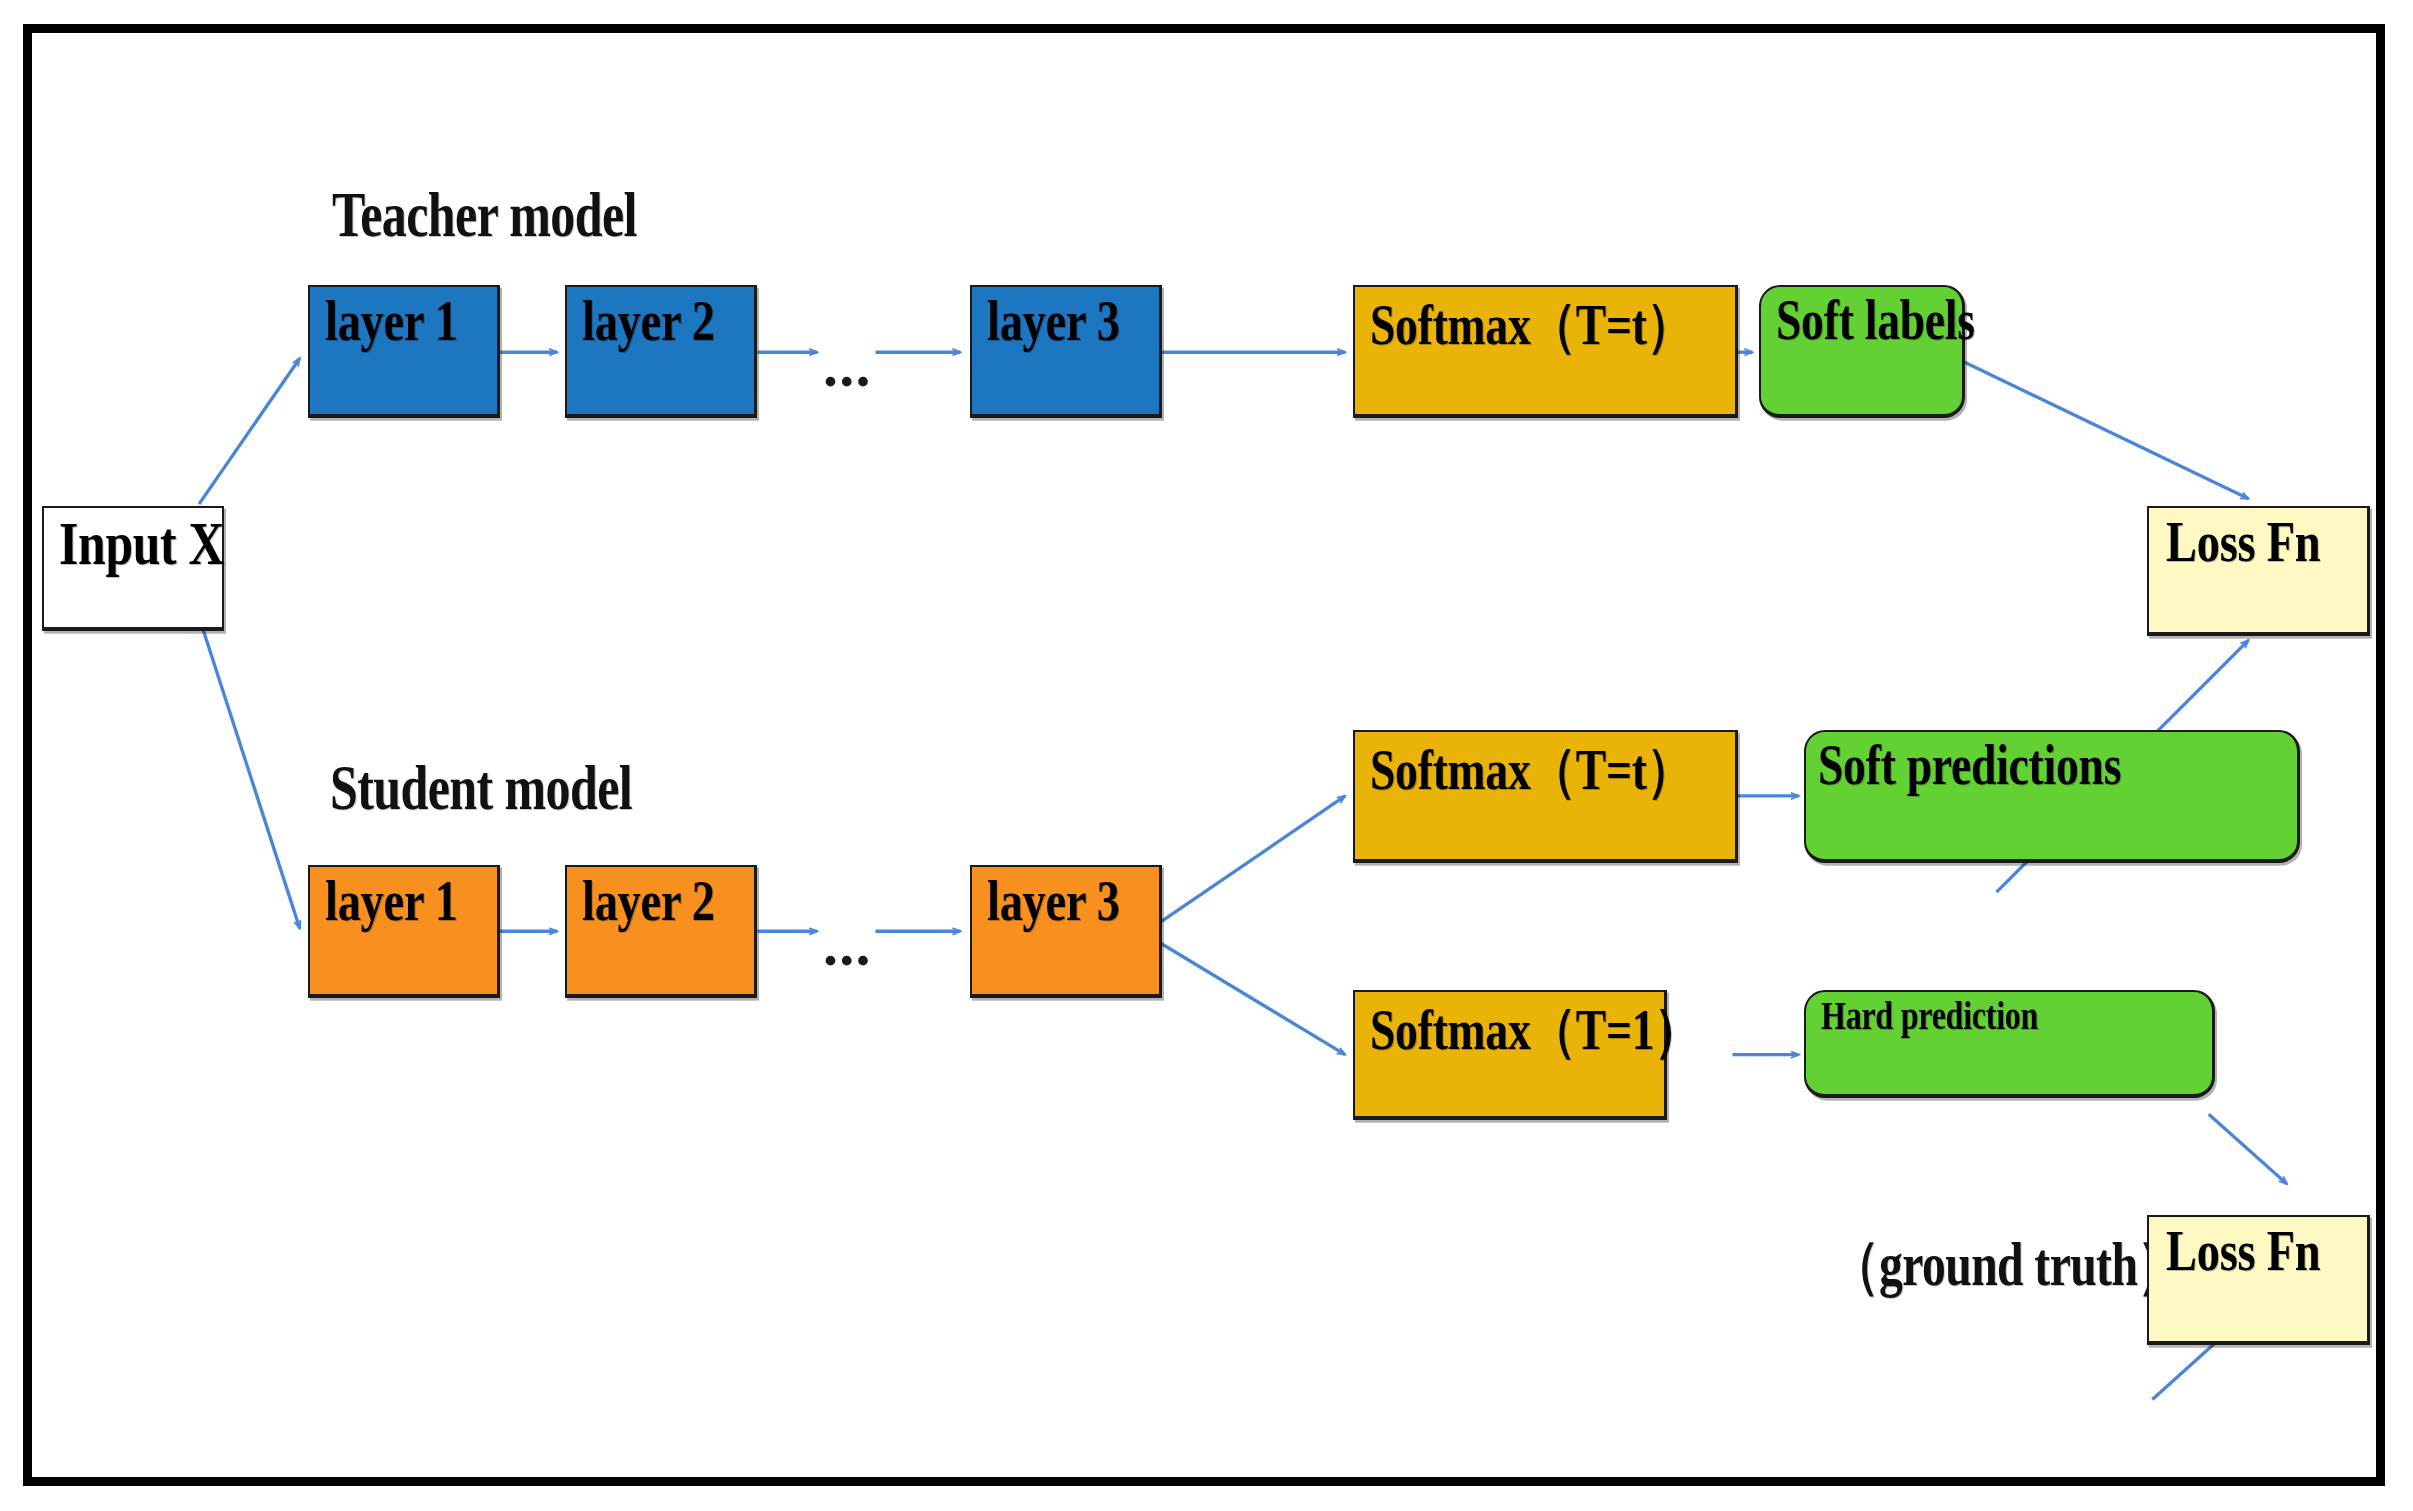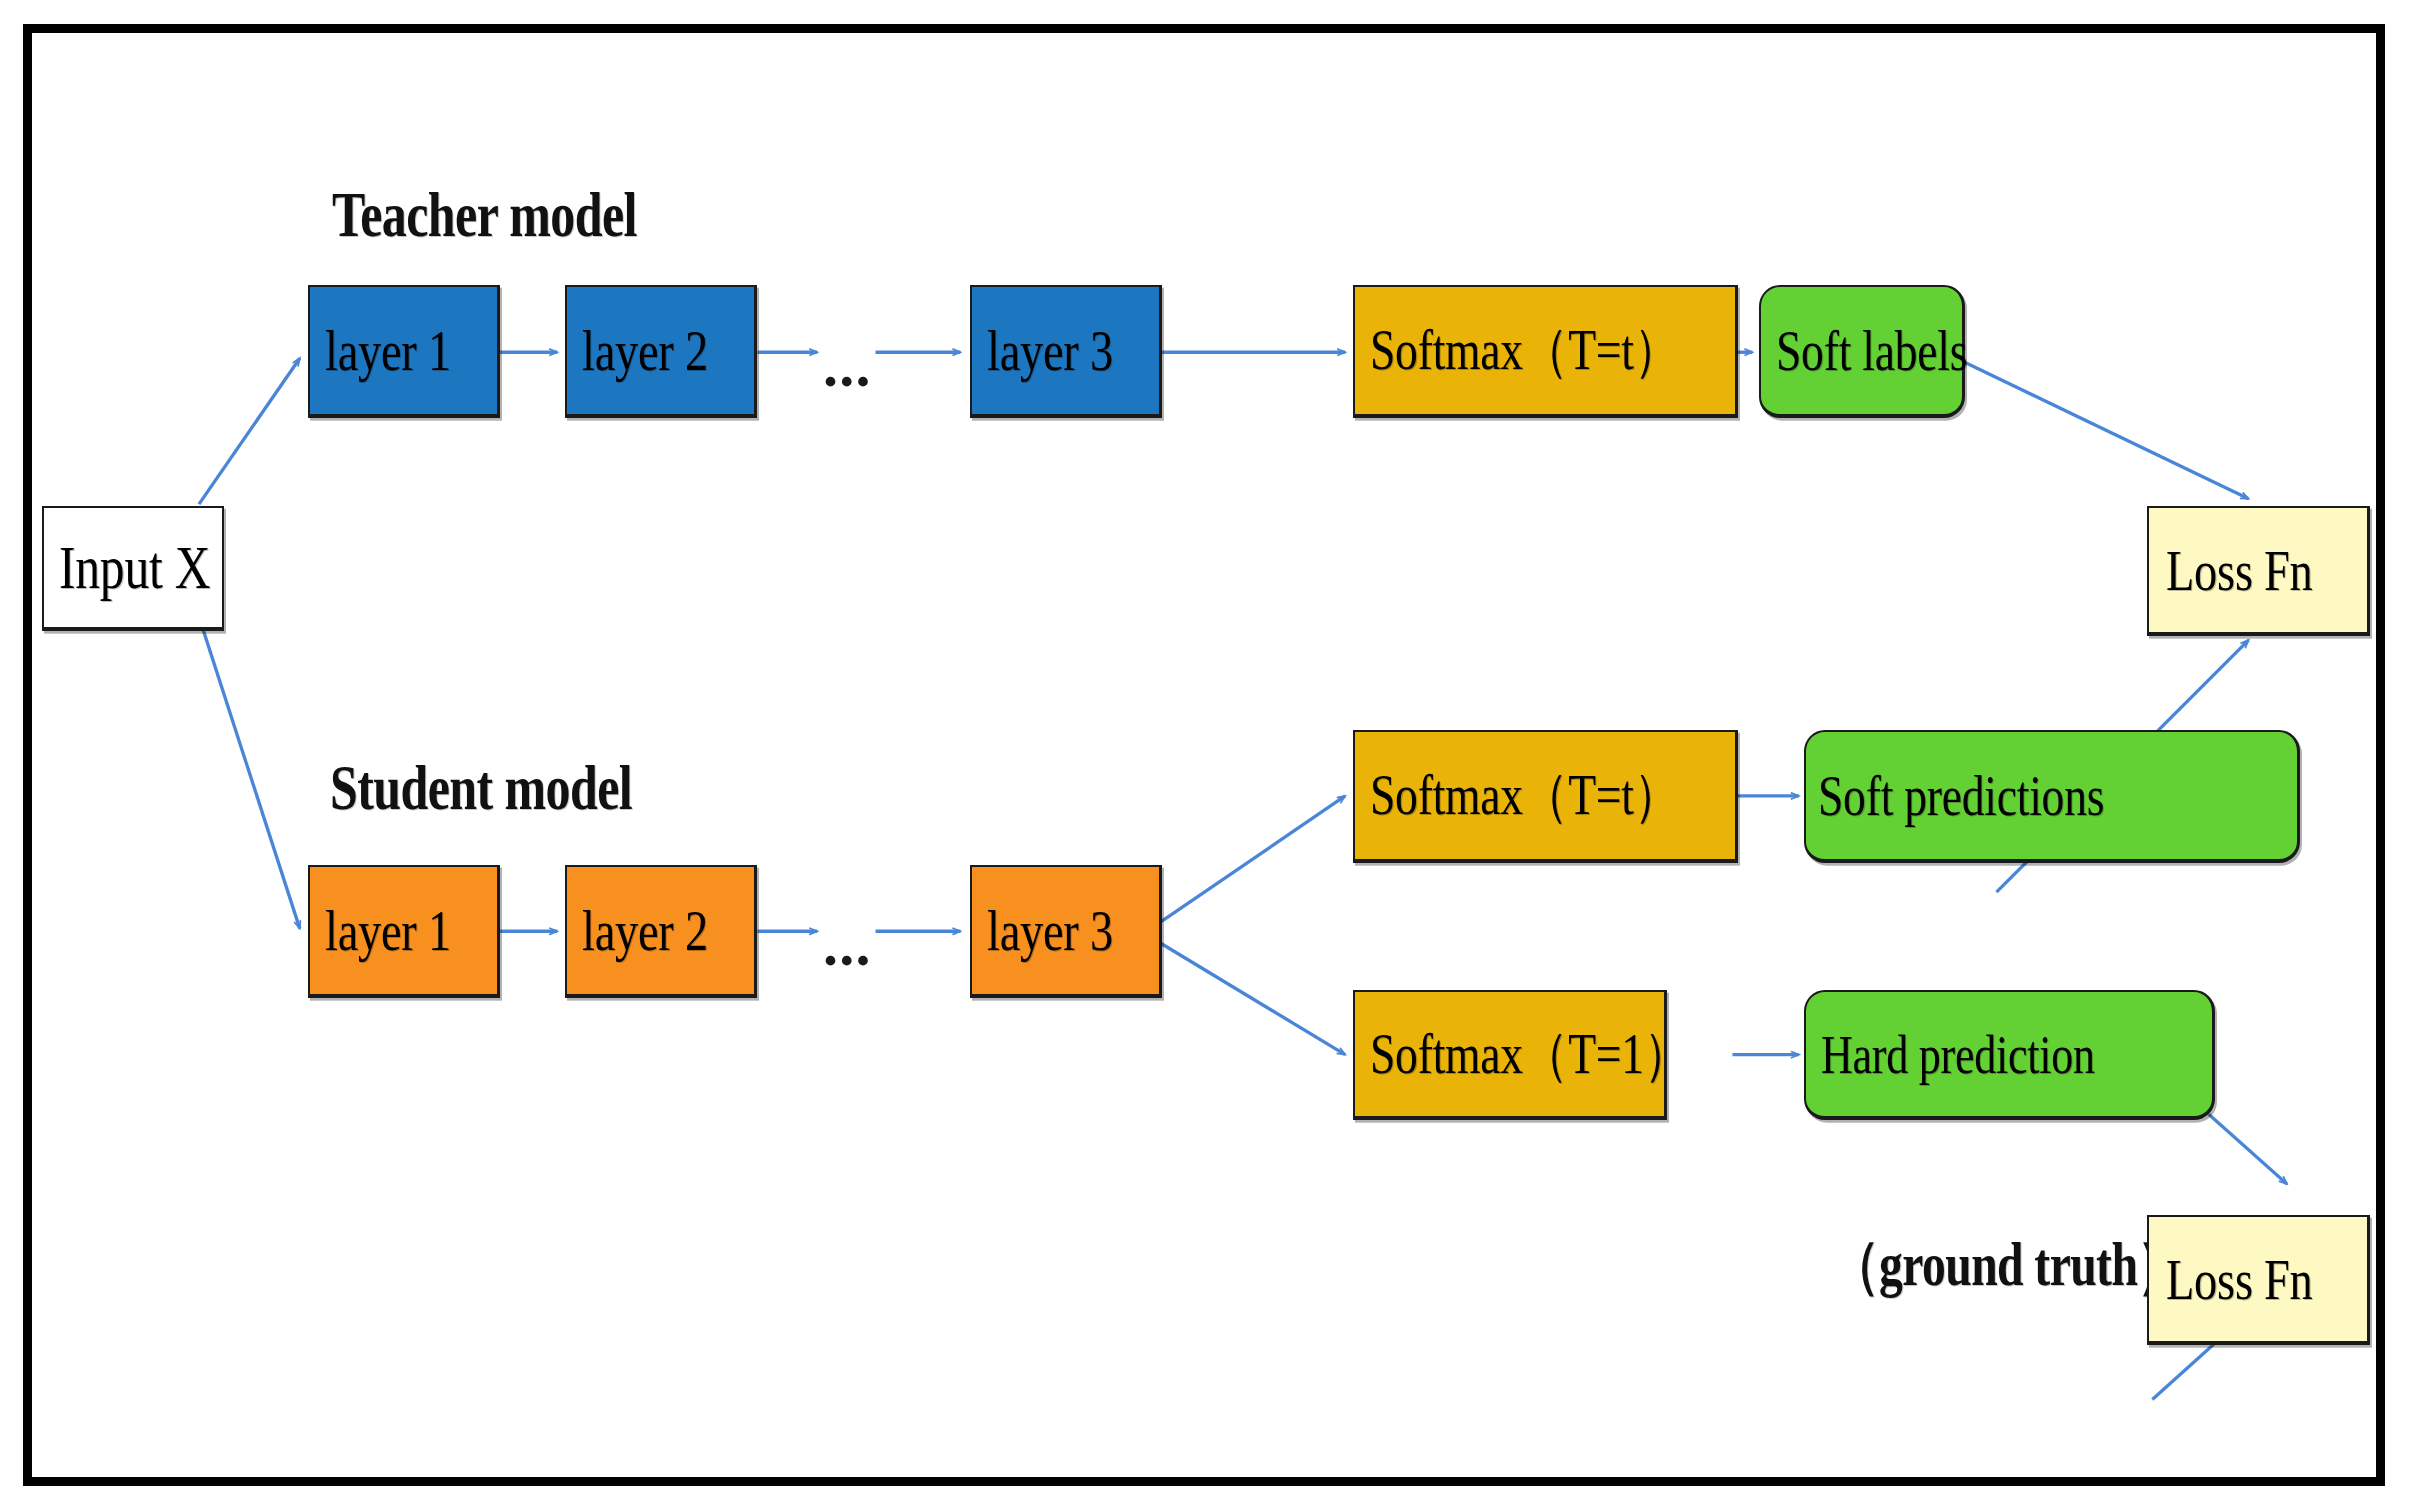--- a/index.html
+++ b/index.html
@@ -12,9 +12,9 @@
          border:9.3px solid #000000;box-sizing:border-box;background:#ffffff;}
 
   
-  .node{position:absolute;box-sizing:border-box;display:flex;align-items:center;
+  .node{position:absolute;box-sizing:border-box;display:flex;
         justify-content:flex-start;white-space:nowrap;overflow:visible;
-        font-family:"Liberation Serif",serif;font-weight:400;color:#000000;
+        font-family:"Liberation Serif",serif;font-weight:700;color:#000000;
         border:2px solid #1a1a1a;border-bottom-width:4.6px;border-right-width:3.3px;
         box-shadow:2px 2.7px 0 rgba(0,0,0,0.30);
         letter-spacing:-0.3px;}

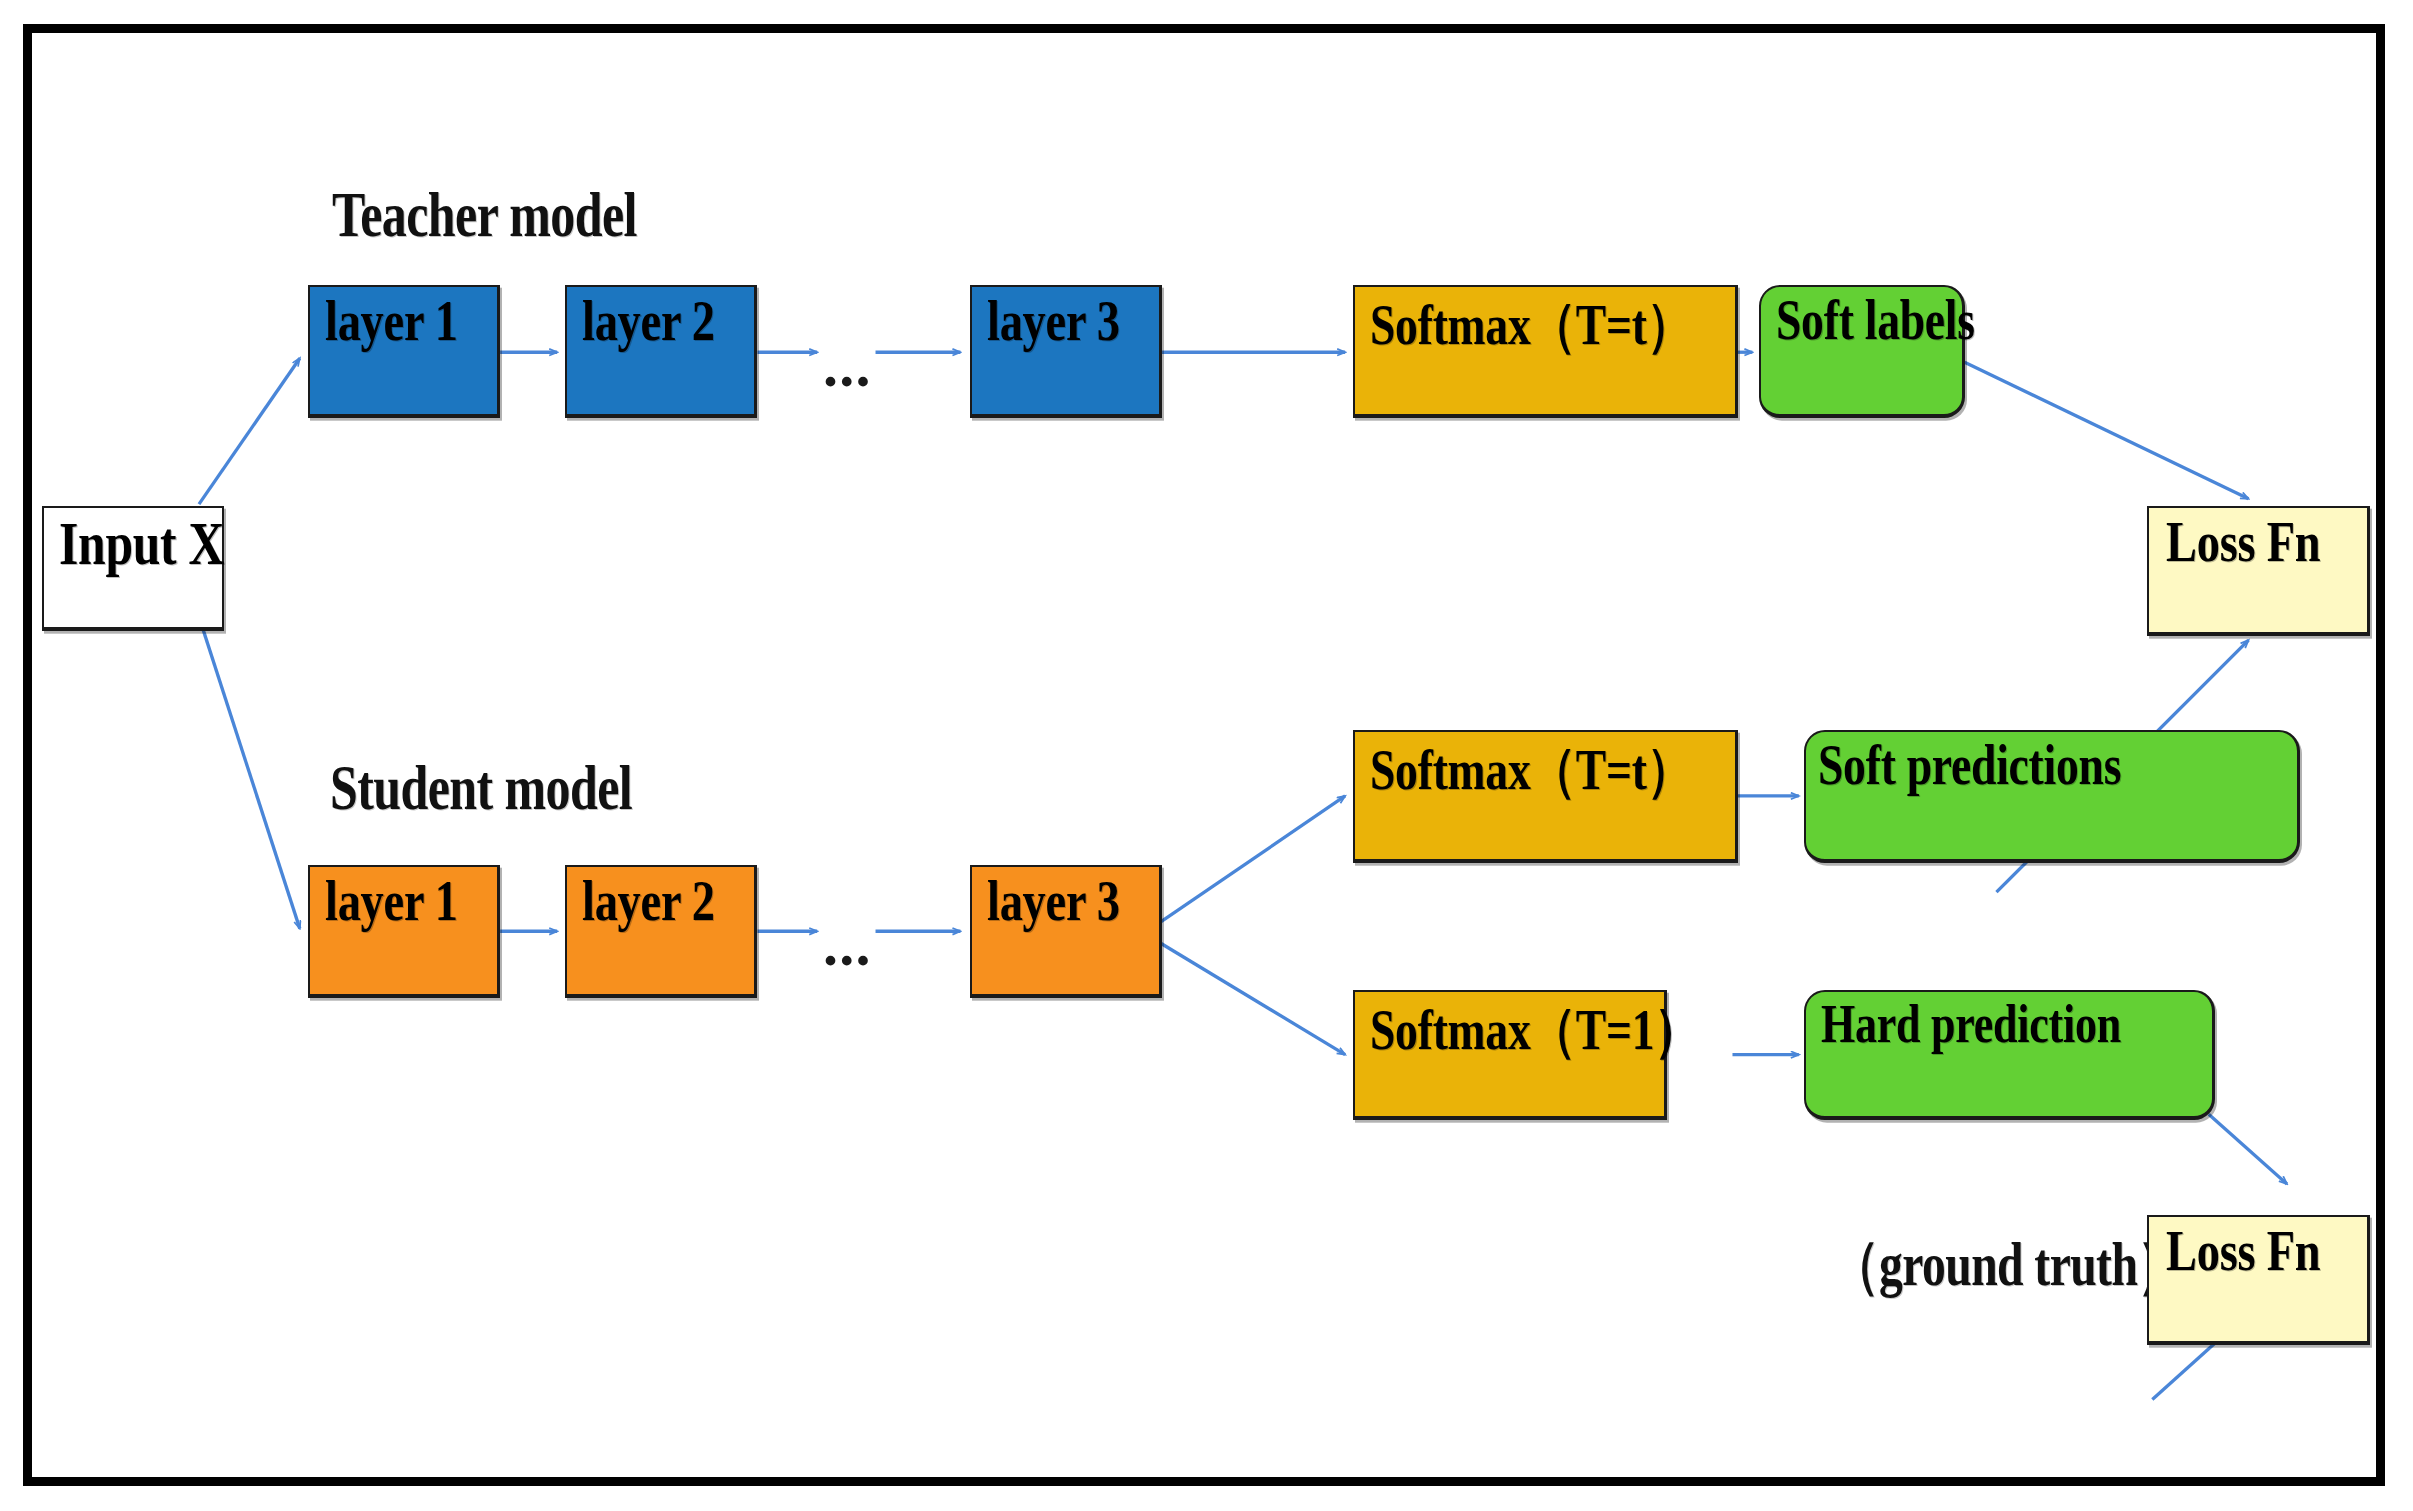--- a/index.html
+++ b/index.html
@@ -141,7 +141,7 @@
   <div class="node grey" style="left:1353px;top:990px;width:314px;height:130px;font-size:57px;padding-left:14.6px;">
     <span>Softmax（T=1）</span>
   </div>
-  <div class="node green" style="left:1804px;top:990px;width:411px;height:130px;font-size:55px;padding-left:14.6px;">
+  <div class="node green" style="left:1804px;top:990px;width:411px;height:108px;font-size:40px;padding-left:14.6px;">
     <span>Hard prediction</span>
   </div>
 

